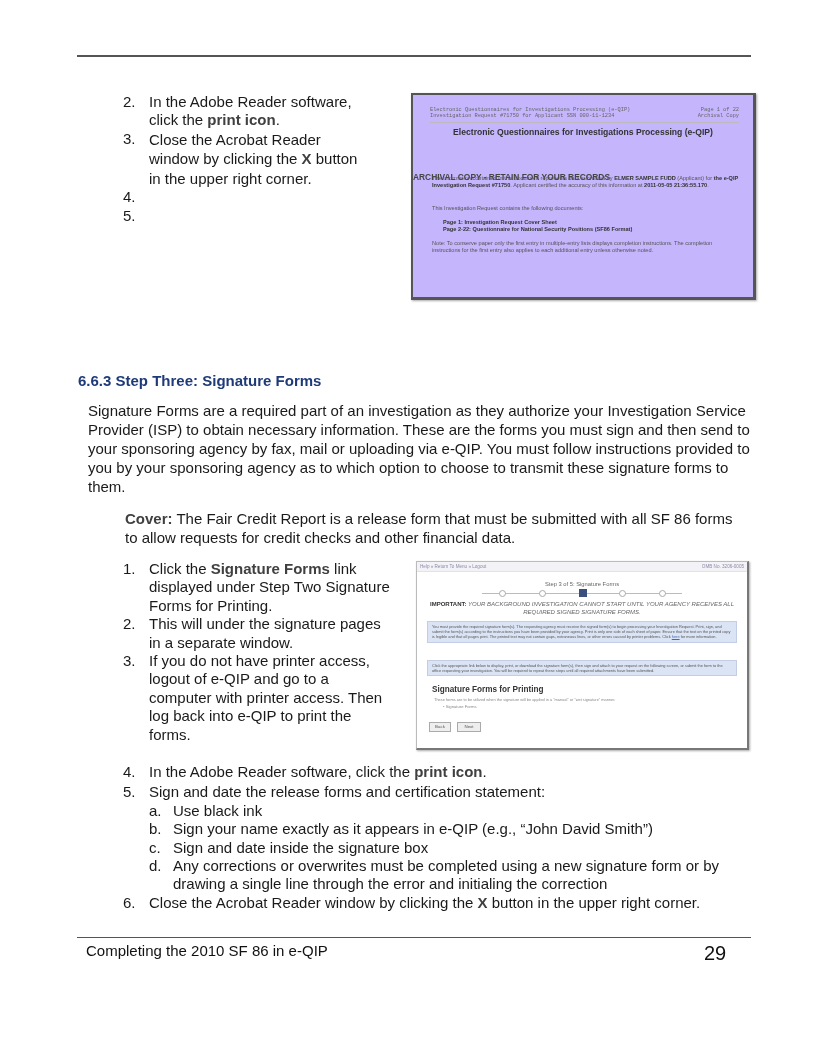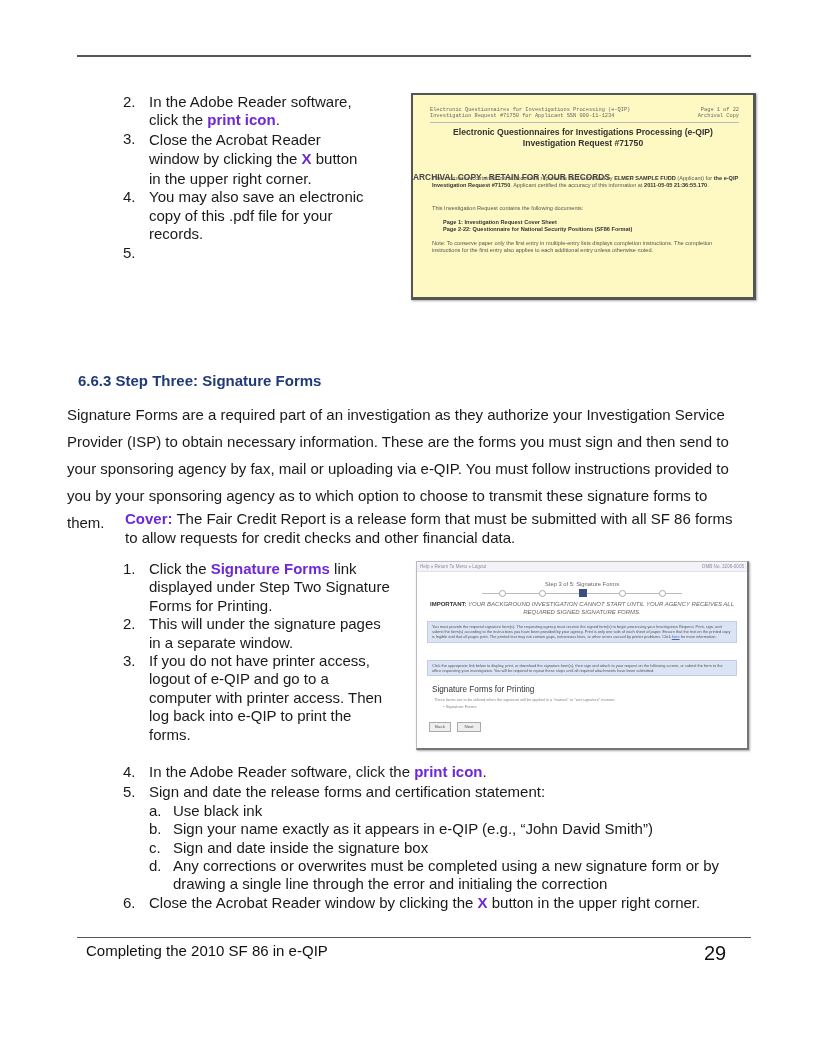--- a/index.html
+++ b/index.html
@@ -14,7 +14,7 @@
   .steps .item { display: flex; }
   .steps .num { width: 26px; flex: none; }
   .steps .txt { flex: 1; }
-  .blue-b { color: #6d28d9; font-weight: bold; }
+  .blue-b { color: #404040; font-weight: bold; }
 
   #steps-a { left: 123px; top: 93px; width: 250px; }
   #steps-b { left: 123px; top: 560px; width: 270px; }

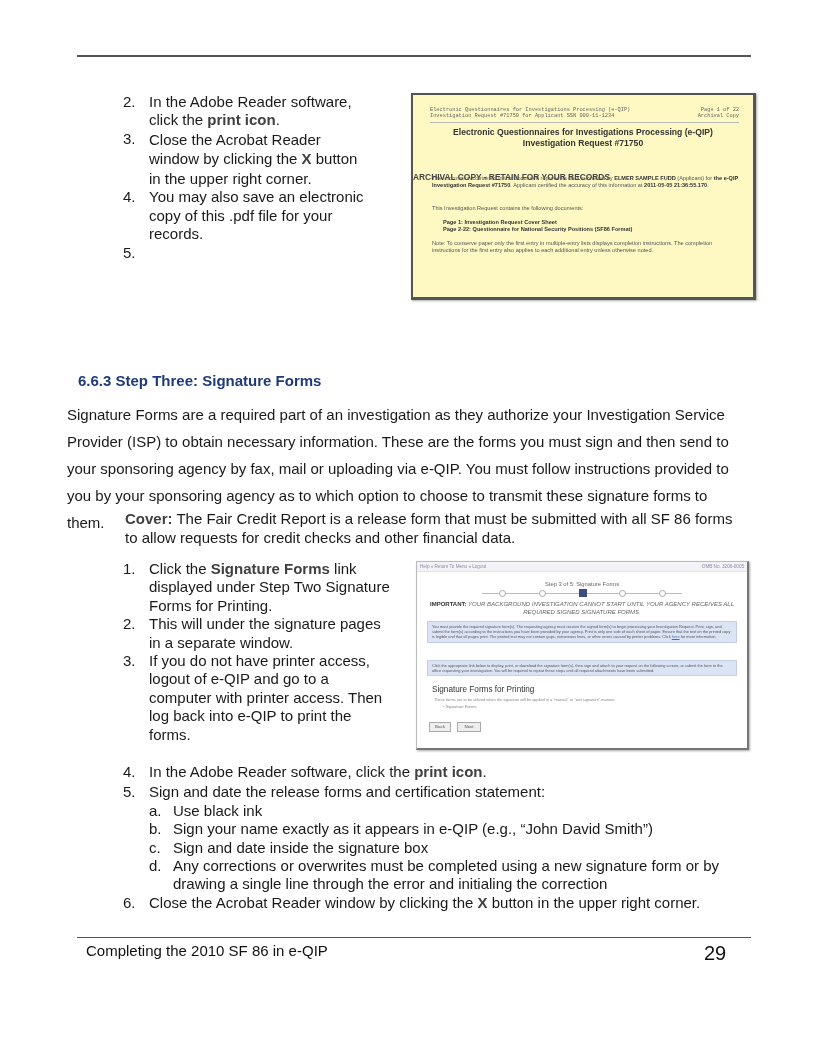--- a/index.html
+++ b/index.html
@@ -29,7 +29,7 @@
   
   .shot1 { position: absolute; left: 411px; top: 93px; width: 340px; height: 202px;
            border: 2px solid #555; border-right-width: 3px; border-bottom-width: 3px;
-           background: #fef9c3; box-shadow: 1px 1px 2px #aaa; overflow: hidden; }
+           background: #c4b5fd; box-shadow: 1px 1px 2px #aaa; overflow: hidden; }
   .s1-header { position: absolute; left: 17px; top: 12px; right: 14px; font-family: "Liberation Mono", monospace;
                font-size: 5.3px; line-height: 6px; color: #666; }
   .s1-header .r { position: absolute; right: 0; top: 0; text-align: right; }

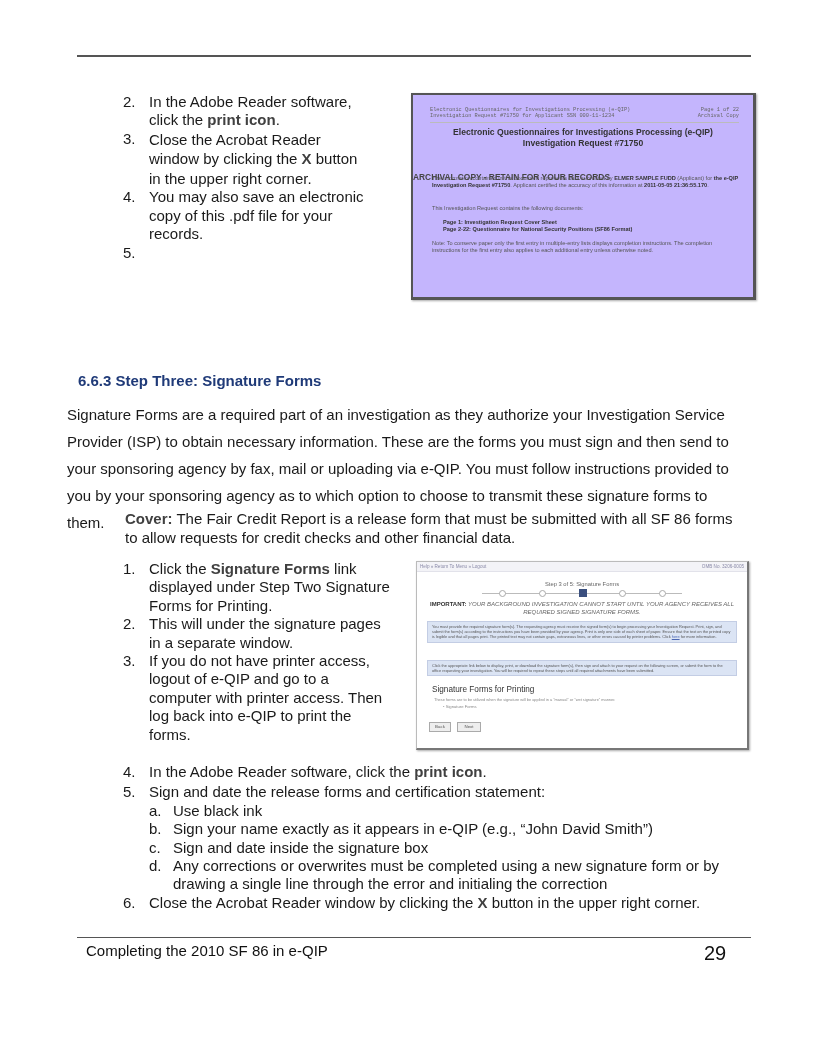--- a/index.html
+++ b/index.html
@@ -97,7 +97,6 @@
   <div class="s1-hr"></div>
   <div class="s1-title">
     <div>Electronic Questionnaires for Investigations Processing (e-QIP)</div>
-    <div>Investigation Request #71750</div>
   </div>
   <div class="s1-arch">ARCHIVAL COPY - RETAIN FOR YOUR RECORDS</div>
   <div class="s1-body" style="top:80px"><span>The information contained in this document represents data submitted by </span><b>ELMER SAMPLE FUDD</b><span> (Applicant) for </span><b>the e-QIP Investigation Request #71750</b><span>. Applicant certified the accuracy of this information at </span><b>2011-05-05 21:36:55.170</b><span>.</span></div>

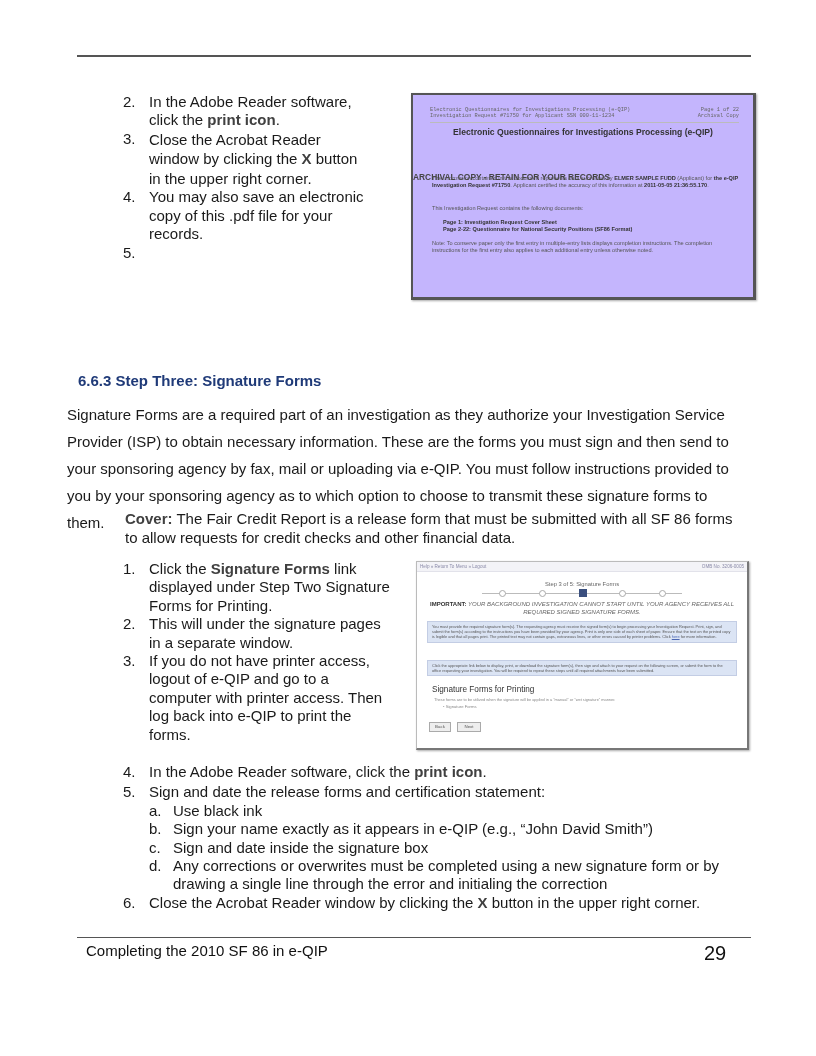--- a/index.html
+++ b/index.html
@@ -78,7 +78,6 @@
   </div>
   <div class="item">
     <span class="num">4.</span>
-    <span class="txt">You may also save an electronic copy of this .pdf file for your records.</span>
   </div>
   <div class="item">
     <span class="num">5.</span>

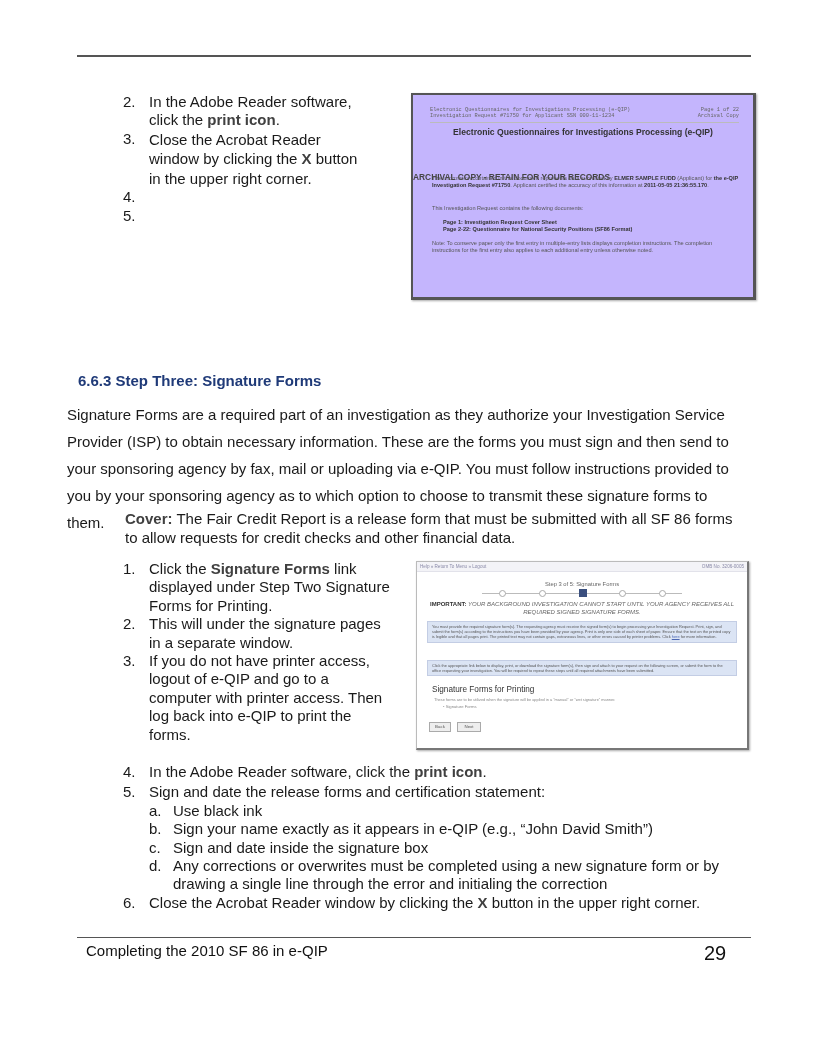--- a/index.html
+++ b/index.html
@@ -23,7 +23,7 @@
   .sub .num { width: 24px; flex: none; }
 
   .heading { position: absolute; left: 78px; top: 372px; font-size: 15px; font-weight: bold; color: #1f3a78; }
-  .para { position: absolute; left: 67px; top: 401px; width: 680px; font-size: 15px; line-height: 27px; }
+  .para { position: absolute; left: 88px; top: 401px; width: 680px; font-size: 15px; line-height: 19px; }
   .note { position: absolute; left: 125px; top: 509px; width: 620px; font-size: 15px; line-height: 19px; }
 
   

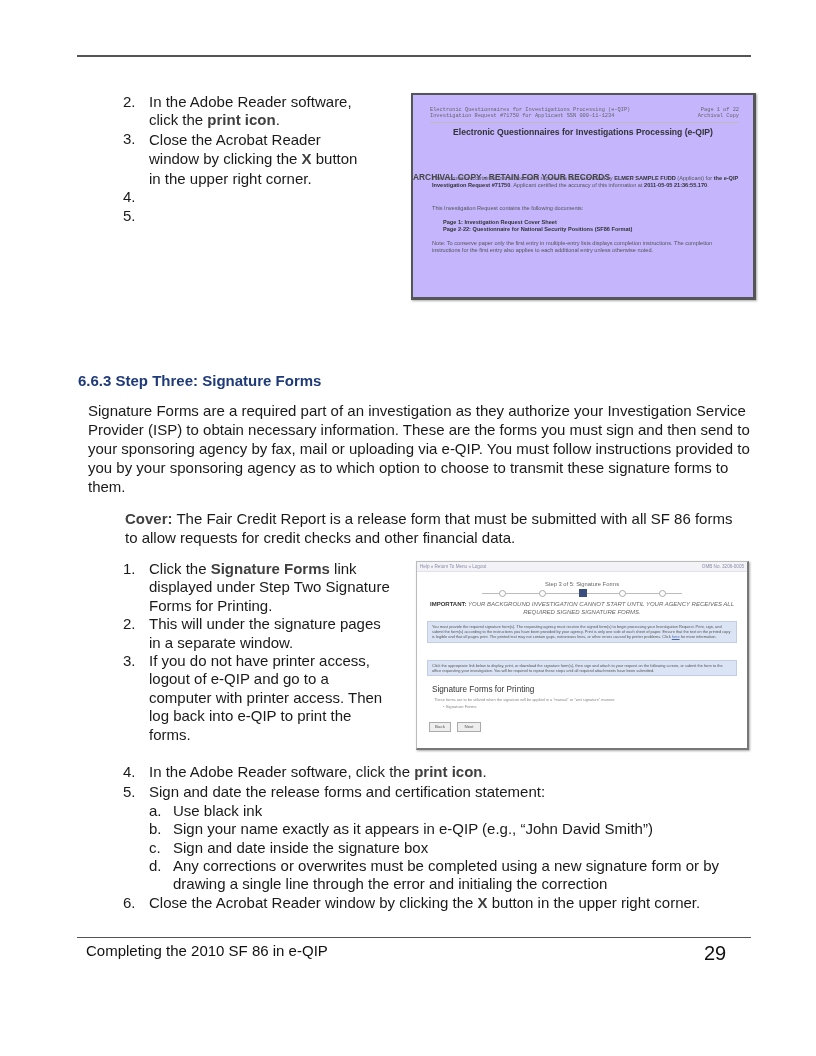--- a/index.html
+++ b/index.html
@@ -56,7 +56,7 @@
   .s2-box { position: absolute; left: 10px; right: 10px; background: #dbe4f4; border: 1px solid #c3cde4;
             font-size: 3.9px; line-height: 5.2px; color: #555; padding: 2px 4px; }
   .s2-box .lnk { color: #4b66b3; text-decoration: underline; }
-  .s2-h { position: absolute; left: 15px; top: 123px; font-size: 8.2px; font-weight: normal; color: #333; }
+  .s2-h { position: absolute; left: 15px; top: 123px; font-size: 8.2px; font-weight: bold; color: #333; }
   .s2-sub { position: absolute; left: 17px; top: 135px; font-size: 3.9px; color: #888; }
   .s2-li { position: absolute; left: 26px; top: 142px; font-size: 4.2px; color: #888; }
   .s2-btn { position: absolute; top: 160px; height: 8px; border: 1px solid #aaa; background: #eee;

